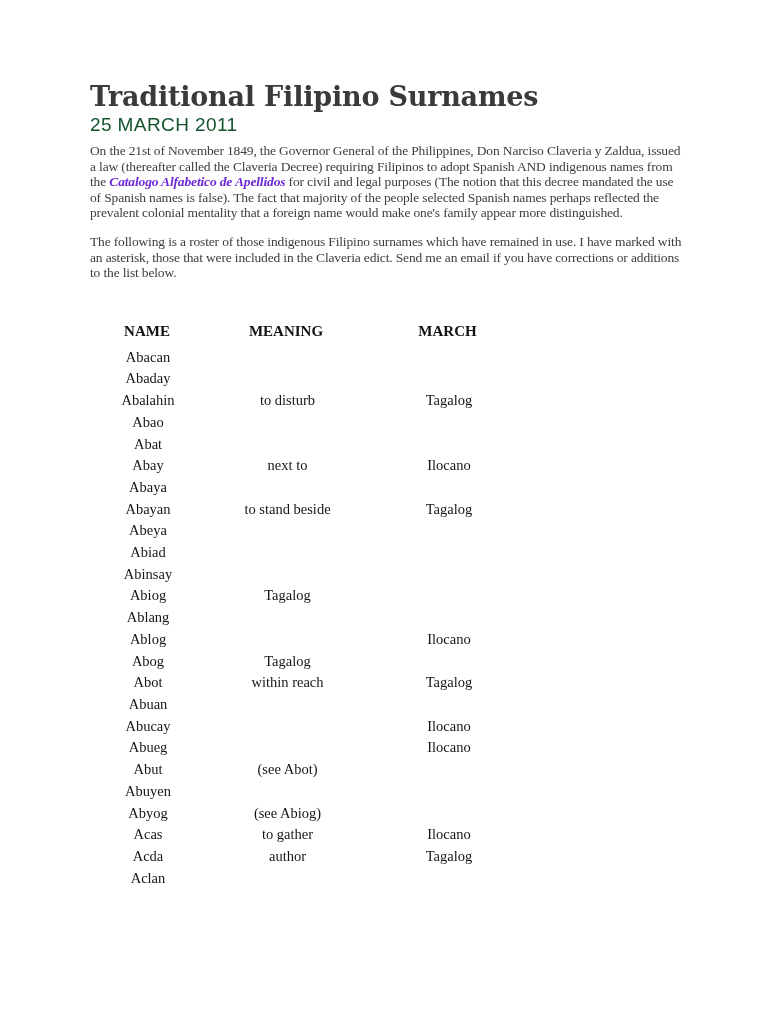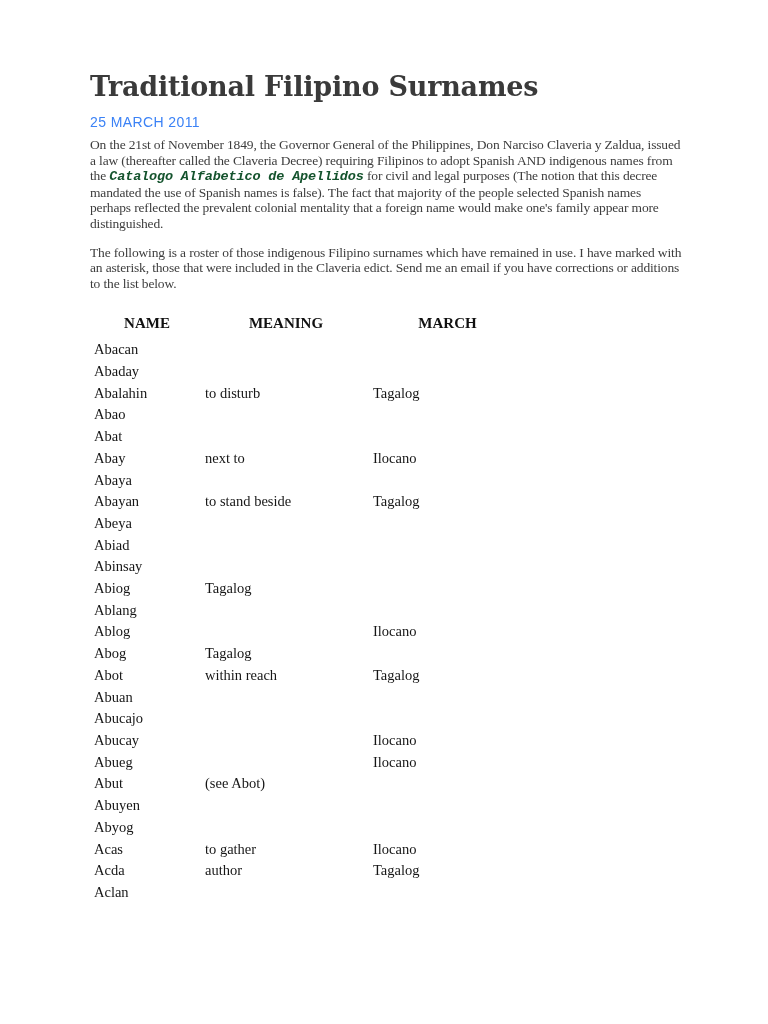--- a/index.html
+++ b/index.html
@@ -15,7 +15,7 @@
   .doc {
     position: absolute;
     left: 90px;
-    top: 72px;
+    top: 82px;
     width: 594px;
   }
   .doc-title {

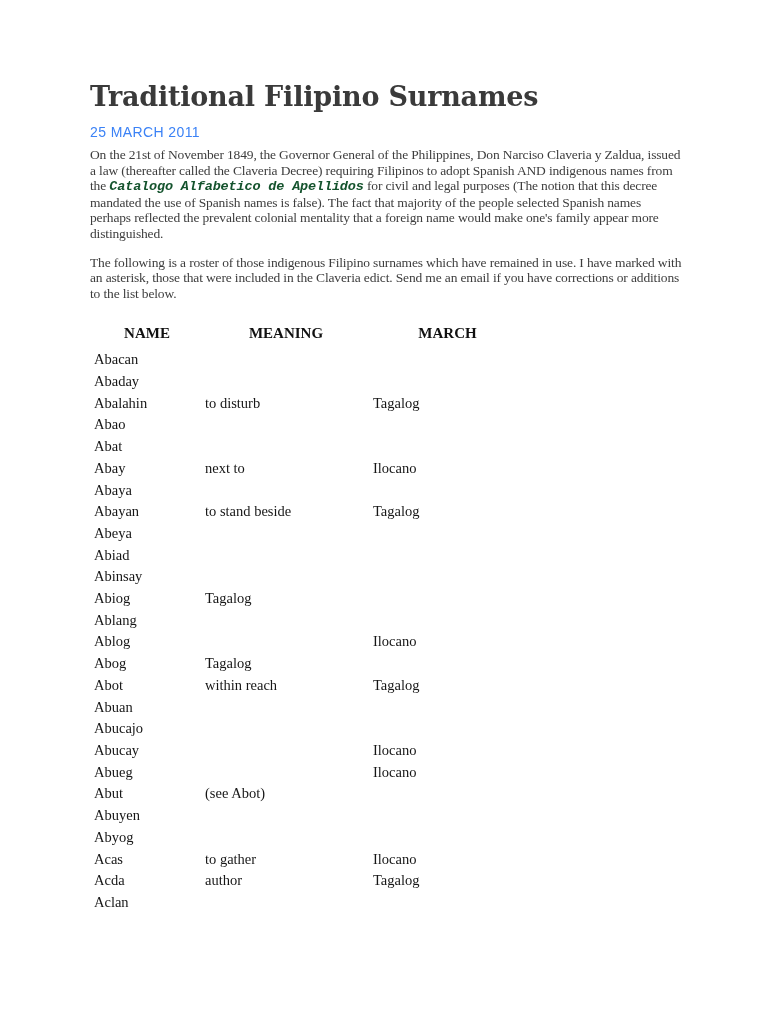--- a/index.html
+++ b/index.html
@@ -29,10 +29,10 @@
   }
   .doc-date {
     font-family: "Liberation Sans", sans-serif;
-    font-size: 14px;
-    color: #3b82f6;
+    font-size: 19px;
+    color: #14532d;
     letter-spacing: 0.4px;
-    margin: 12px 0 7px 0;
+    margin: 2px 0 7px 0;
   }
   .para {
     font-family: "Liberation Serif", serif;

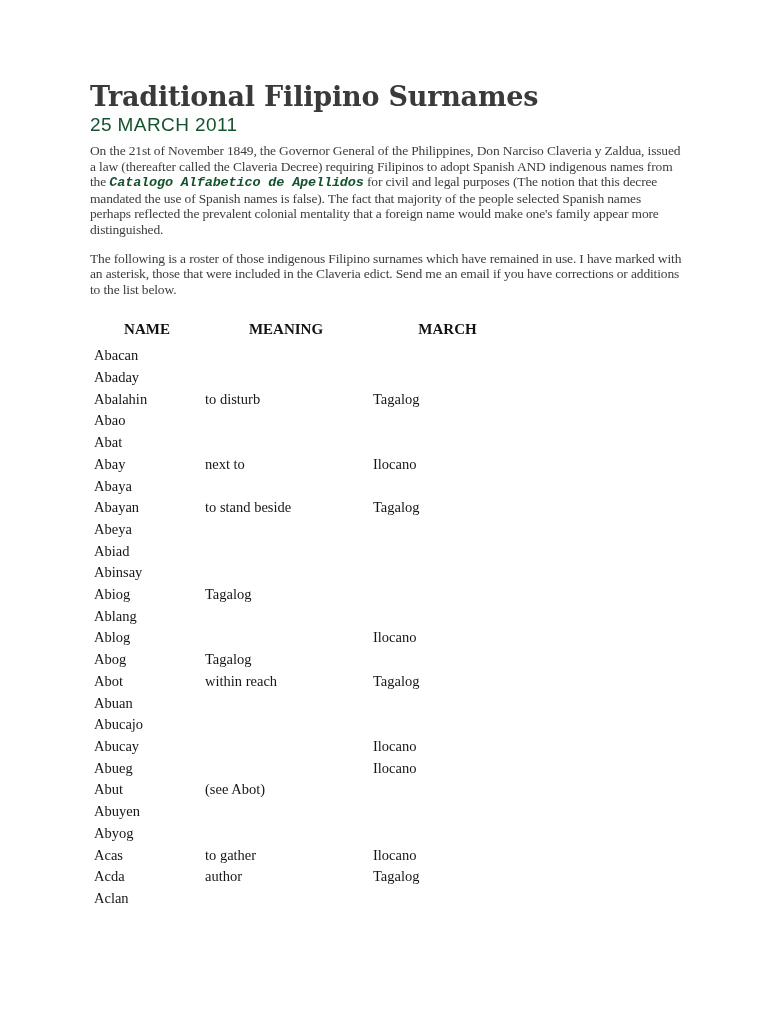--- a/index.html
+++ b/index.html
@@ -45,8 +45,7 @@
   .catalogo {
     font-weight: bold;
     font-style: italic;
-    color: #14532d;
-    font-family: Liberation Mono, monospace;
+    color: #6d28d9;
   }
   .surname-table {
     margin-top: 22px;

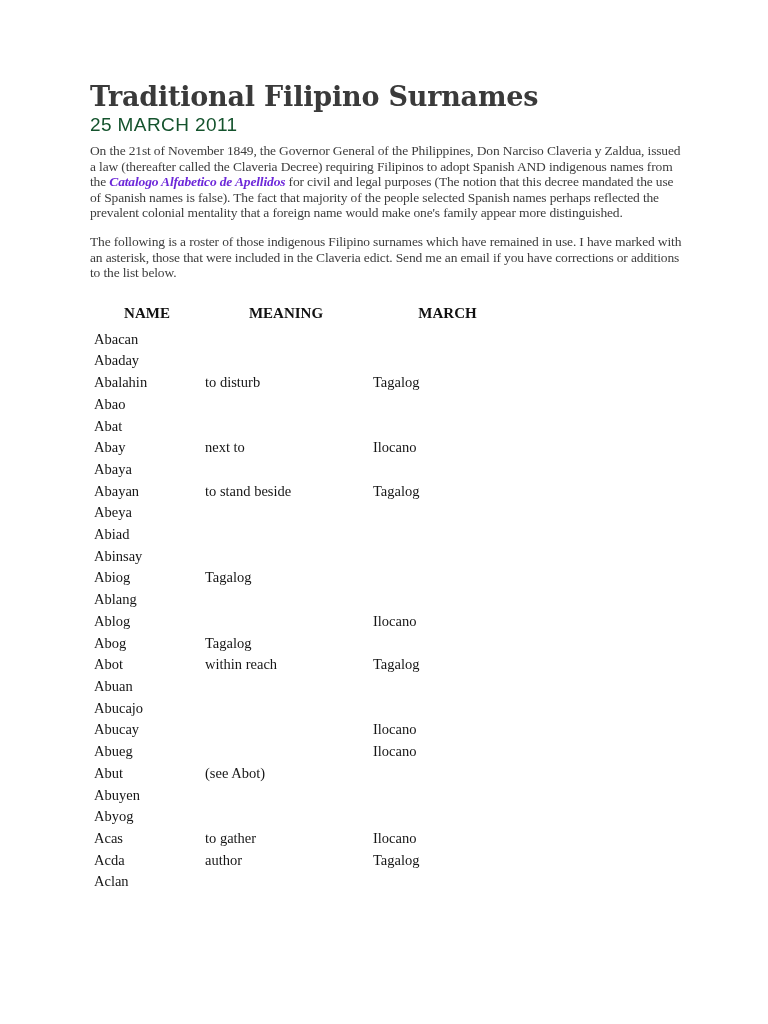--- a/index.html
+++ b/index.html
@@ -48,7 +48,7 @@
     color: #6d28d9;
   }
   .surname-table {
-    margin-top: 22px;
+    margin-top: 40px;
     margin-left: 2px;
     font-size: 14.5px;
     color: #161616;

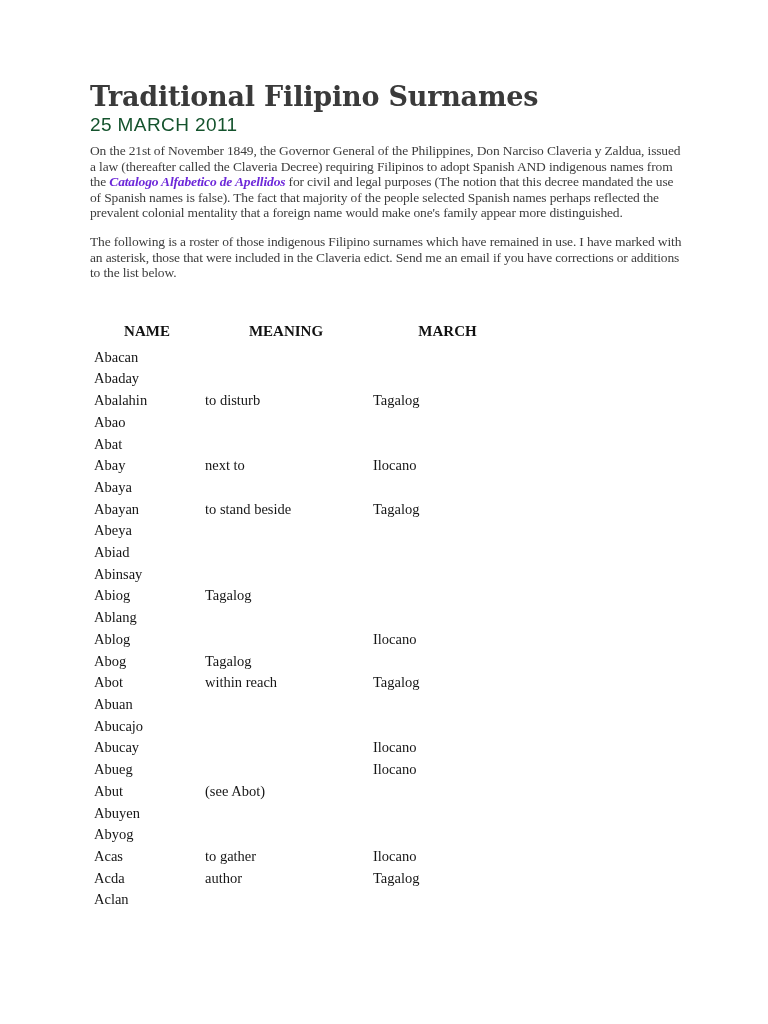--- a/index.html
+++ b/index.html
@@ -65,7 +65,7 @@
     color: #111111;
   }
   .thead .hcell { text-align: center; }
-  .trow { line-height: 21.7px; }
+  .trow { line-height: 21.7px; text-align: center; }
   .tcell { padding-left: 2px; white-space: nowrap; }
   .tcell.meaning, .tcell.origin { padding-left: 3px; }
 </style>

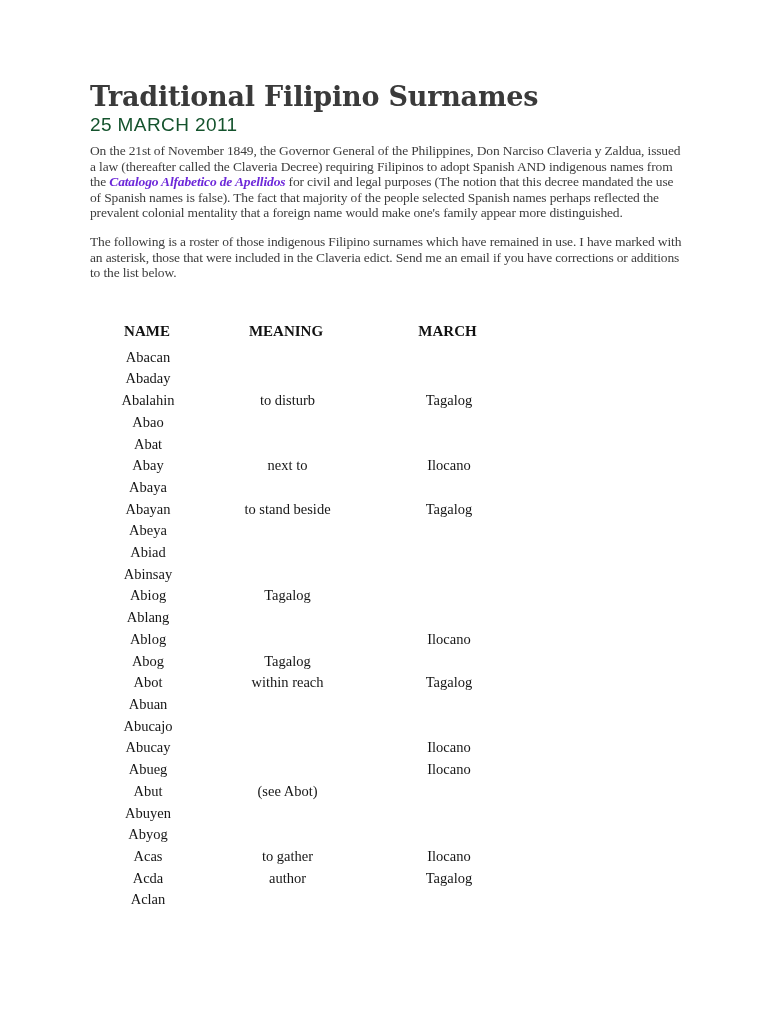--- a/index.html
+++ b/index.html
@@ -173,11 +173,6 @@
           <div class="tcell origin"></div>
         </div>
         <div class="trow">
-          <div class="tcell name">Abucajo</div>
-          <div class="tcell meaning"></div>
-          <div class="tcell origin"></div>
-        </div>
-        <div class="trow">
           <div class="tcell name">Abucay</div>
           <div class="tcell meaning"></div>
           <div class="tcell origin">Ilocano</div>

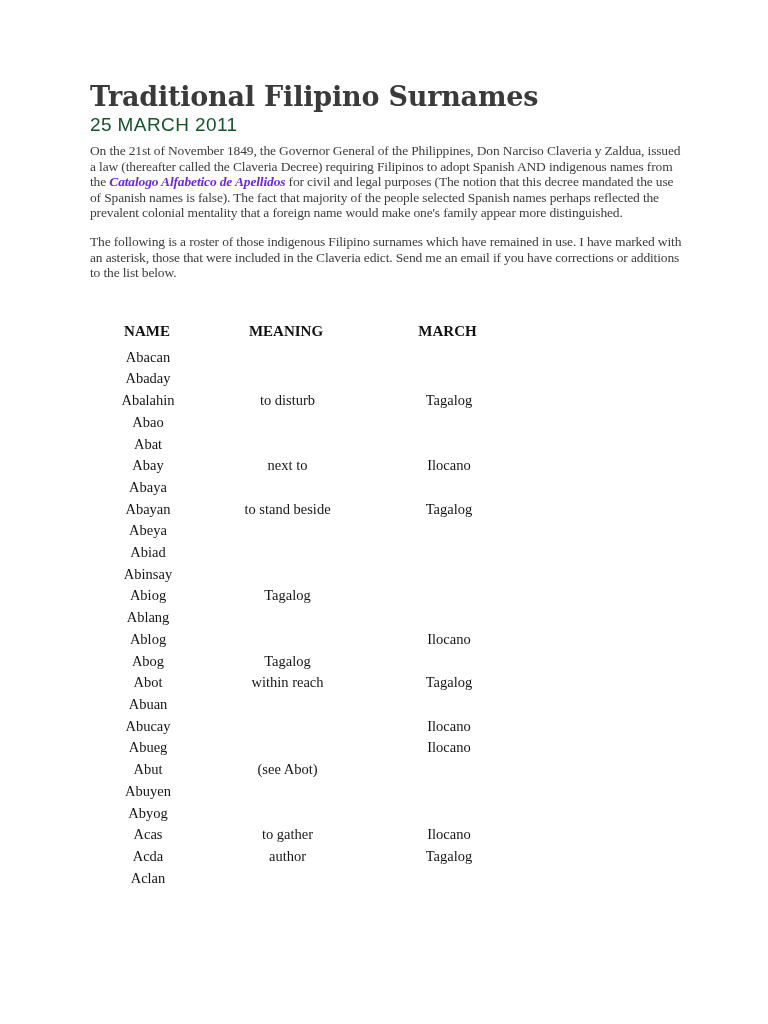--- a/index.html
+++ b/index.html
@@ -194,6 +194,7 @@
         </div>
         <div class="trow">
           <div class="tcell name">Abyog</div>
+          <div class="tcell meaning">(see Abiog)</div>
           <div class="tcell origin"></div>
         </div>
         <div class="trow">

